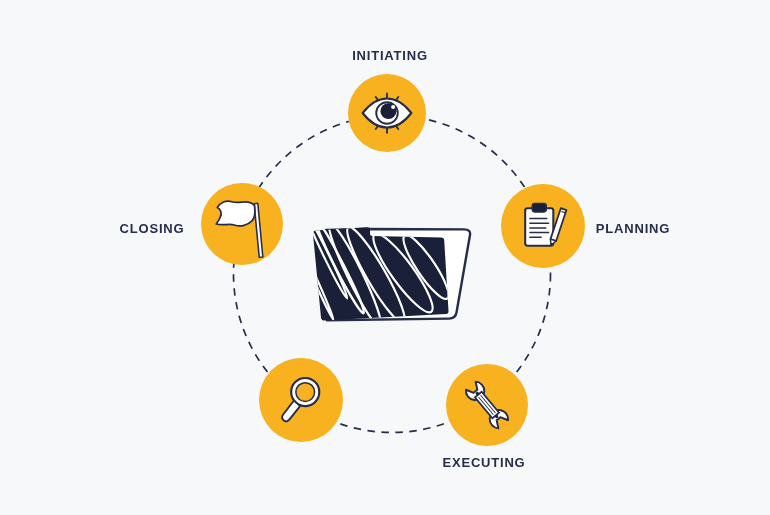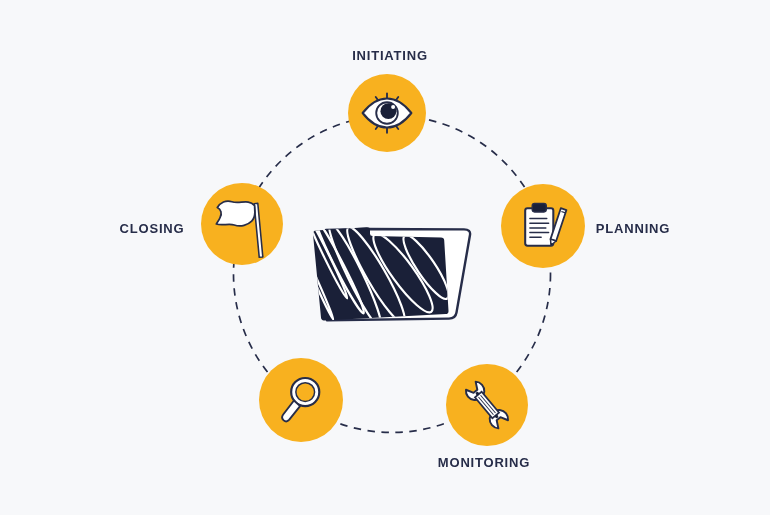--- a/index.html
+++ b/index.html
@@ -113,7 +113,7 @@
       </g>
     </svg>
   </div>
-  <div class="phase-label" style="left:484px;top:463px;">MONITORING</div>
+  <div class="phase-label" style="left:484px;top:463px;">EXECUTING</div>
 
   <div class="node" style="left:259px;top:358px;width:84px;height:84px;">
     <svg width="60" height="60" viewBox="0 0 64 64">

